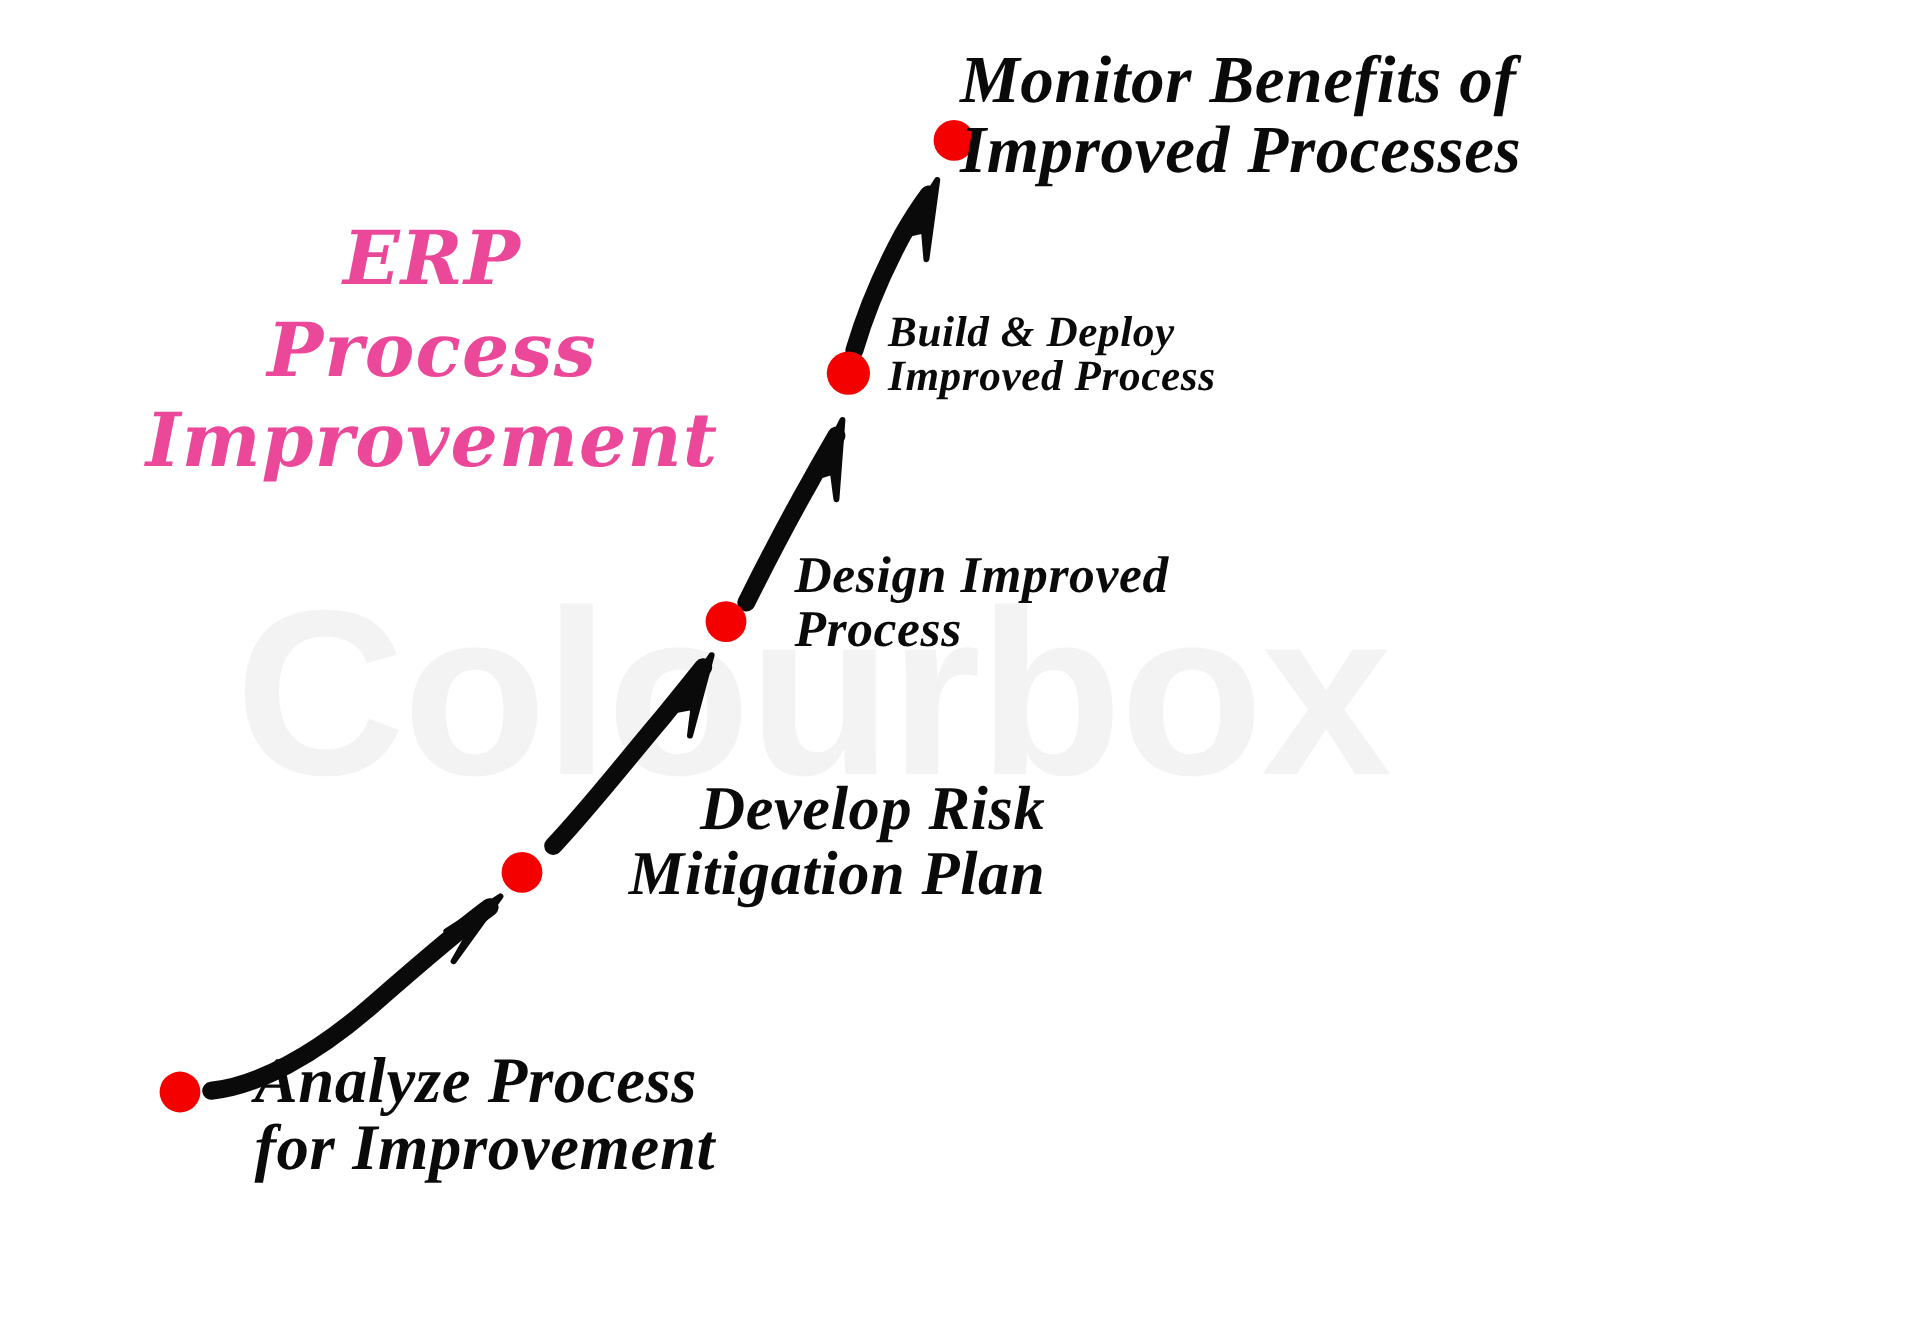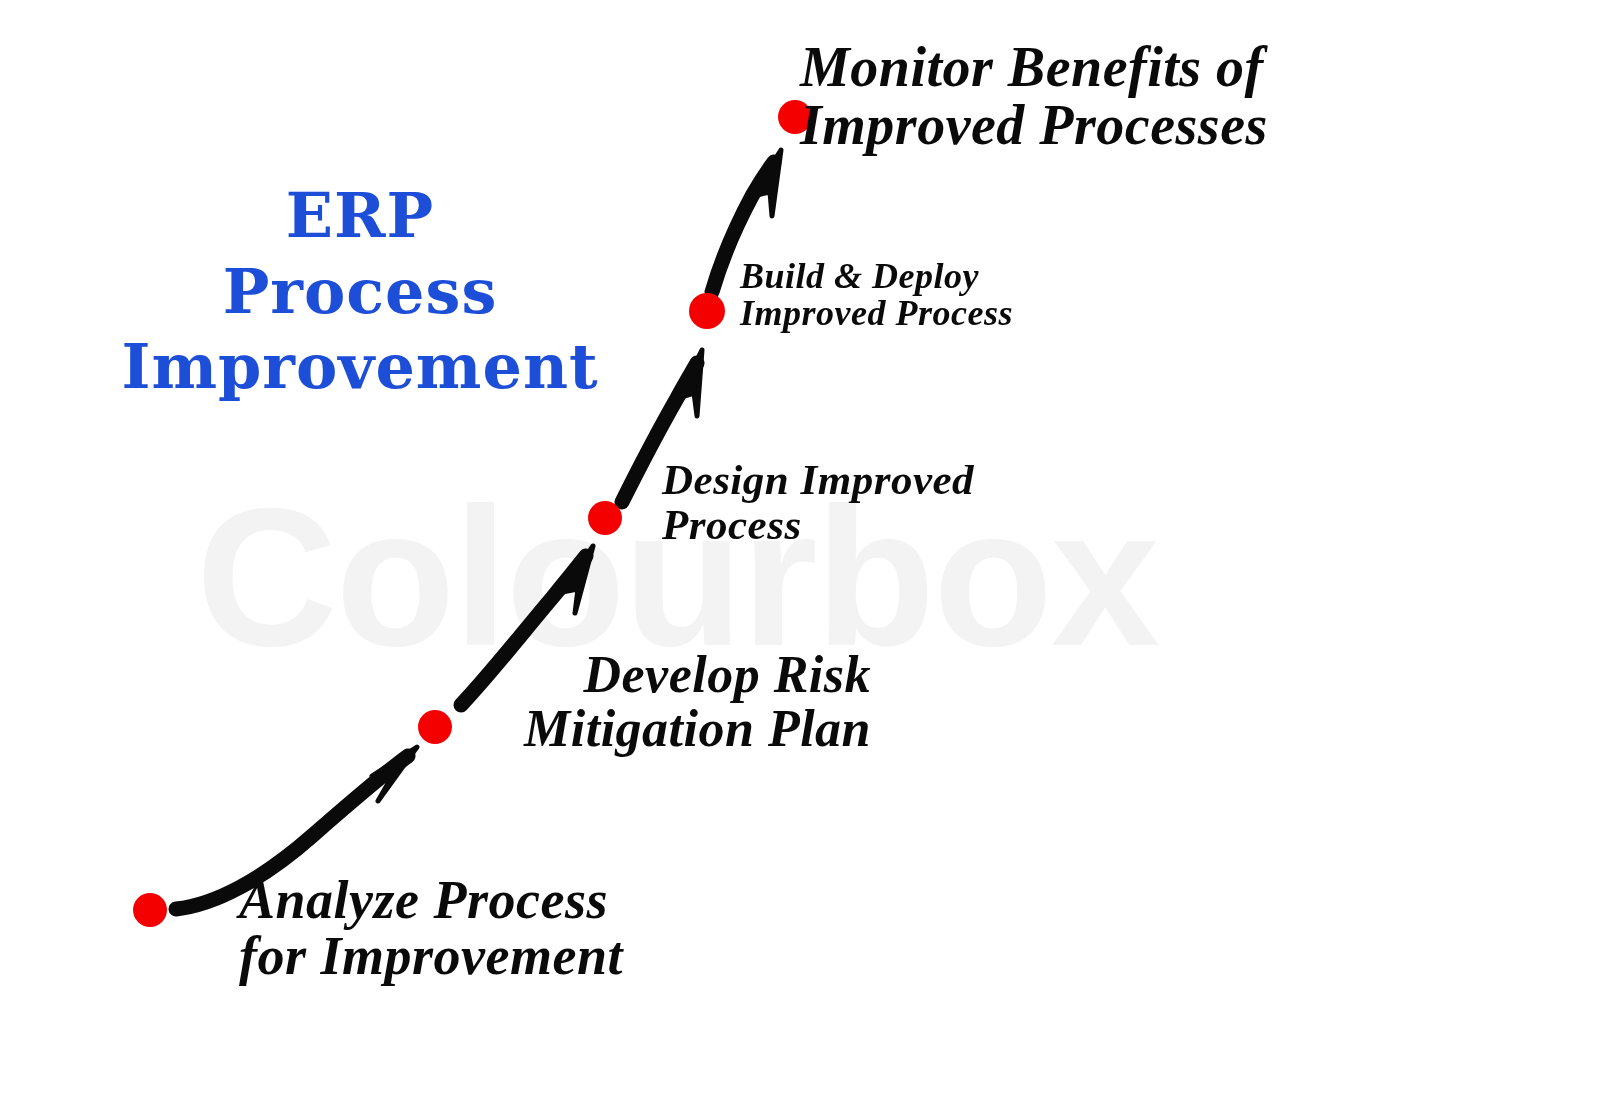--- a/index.html
+++ b/index.html
@@ -47,10 +47,11 @@
     width: 600px;
     text-align: center;
     font-family: "DejaVu Serif", serif;
+    font-style: italic;
     font-weight: bold;
     font-size: 62px;
     line-height: 1.22;
-    color: #1d4ed8;
+    color: #ec4899;
     letter-spacing: 1px;
     white-space: pre-line;
   }

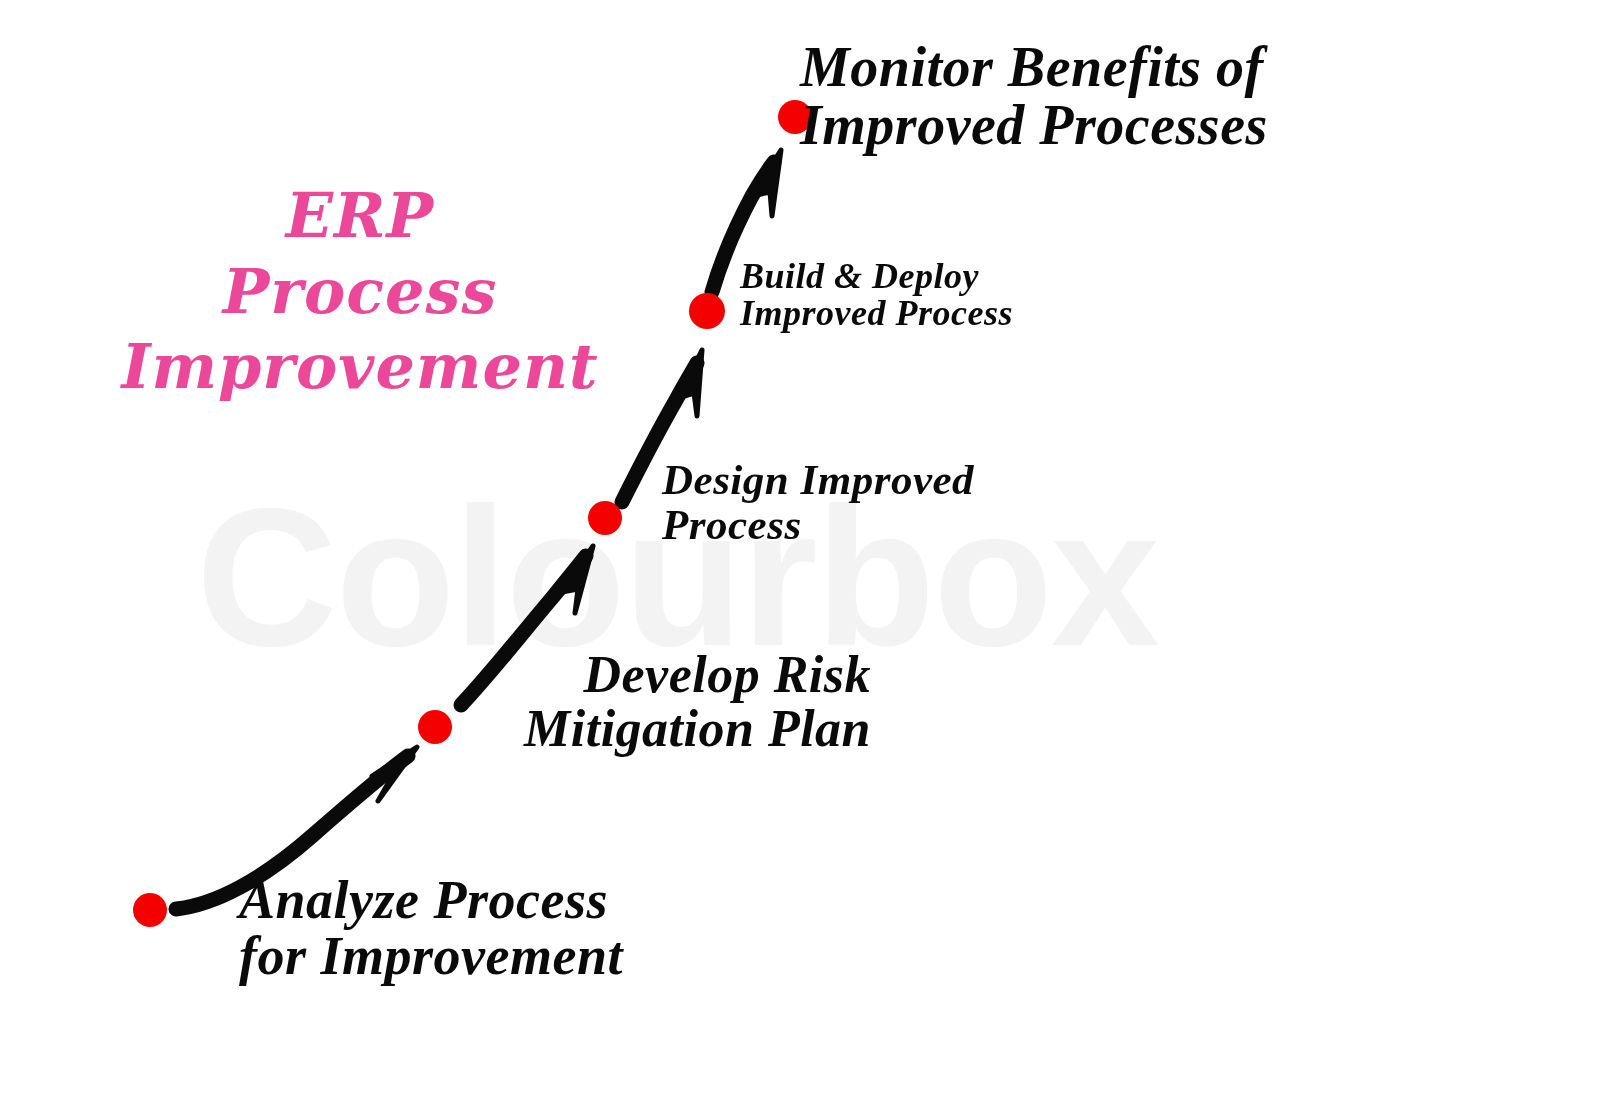--- a/index.html
+++ b/index.html
@@ -59,7 +59,7 @@
   #label-build   { left: 740px; top: 258px; font-size: 36px; }
   #label-design  { left: 662px; top: 458px; font-size: 43px; }
   #label-risk    { left: 524px; top: 648px; font-size: 52px; text-align: right; }
-  #label-analyze { left: 212px; top: 872px; font-size: 54px; margin-left: 27px; }
+  #label-analyze { left: 212px; top: 872px; font-size: 54px; }
 </style>
 </head>
 <body>

